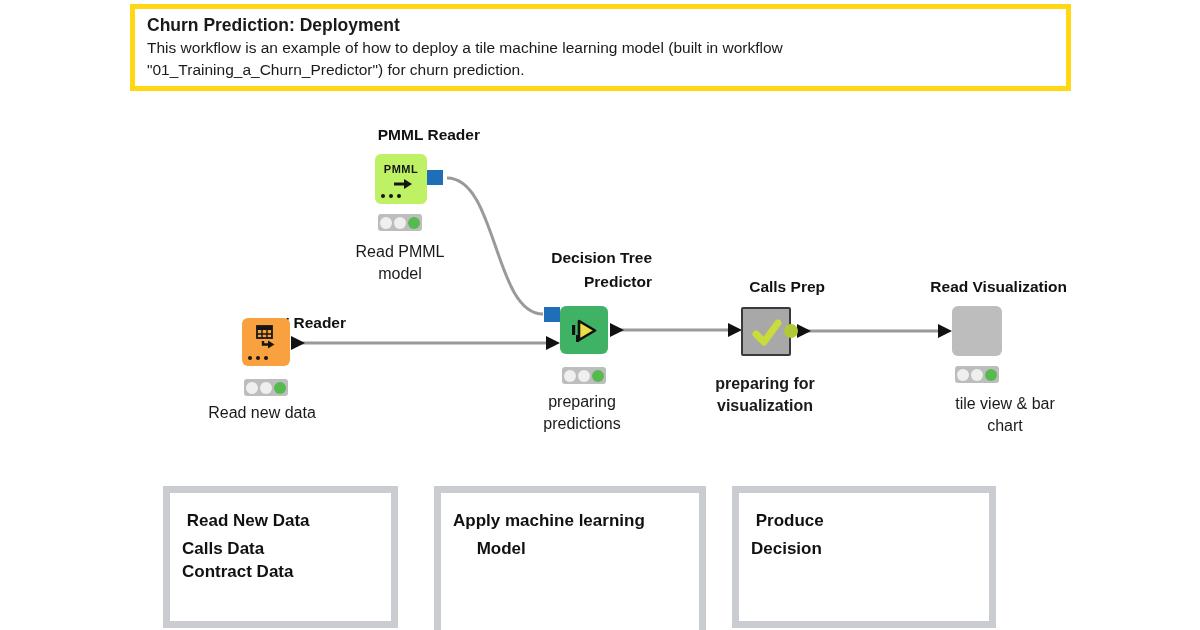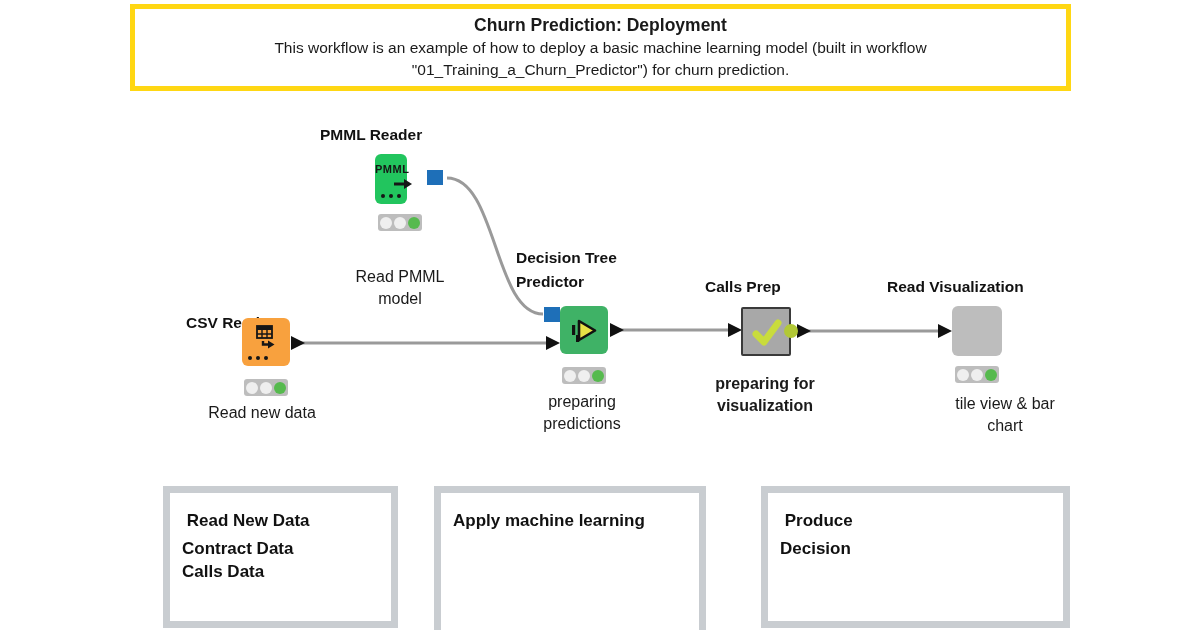--- a/index.html
+++ b/index.html
@@ -9,7 +9,7 @@
   
   .header-box {
     position: absolute; left: 130px; top: 4px; width: 941px; height: 87px;
-    background: #ffffff; border: 5px solid #FFD713; padding: 5px 12px; text-align: center;
+    background: #ffffff; border: 5px solid #FFD713; padding: 5px 12px;
   }
   .header-title { font-size: 17.5px; font-weight: bold; line-height: 23px; }
   .header-line { font-size: 15.5px; line-height: 21.5px; }

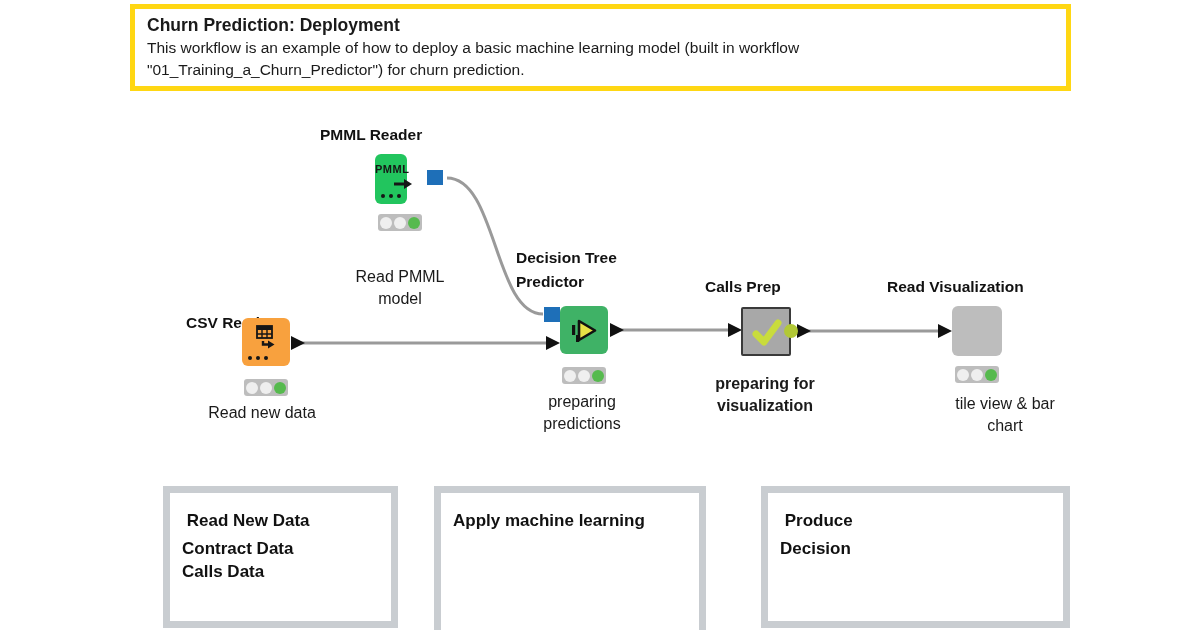--- a/index.html
+++ b/index.html
@@ -85,7 +85,7 @@
 
 <div class="header-box">
   <div class="header-title">Churn Prediction: Deployment</div>
-  <div class="header-line">This workflow is an example of how to deploy a basic machine learning model (built in workflow</div>
+  <div class="header-line">This workflow is an example of how to deploy a tile machine learning model (built in workflow</div>
   <div class="header-line">"01_Training_a_Churn_Predictor") for churn prediction.</div>
 </div>
 

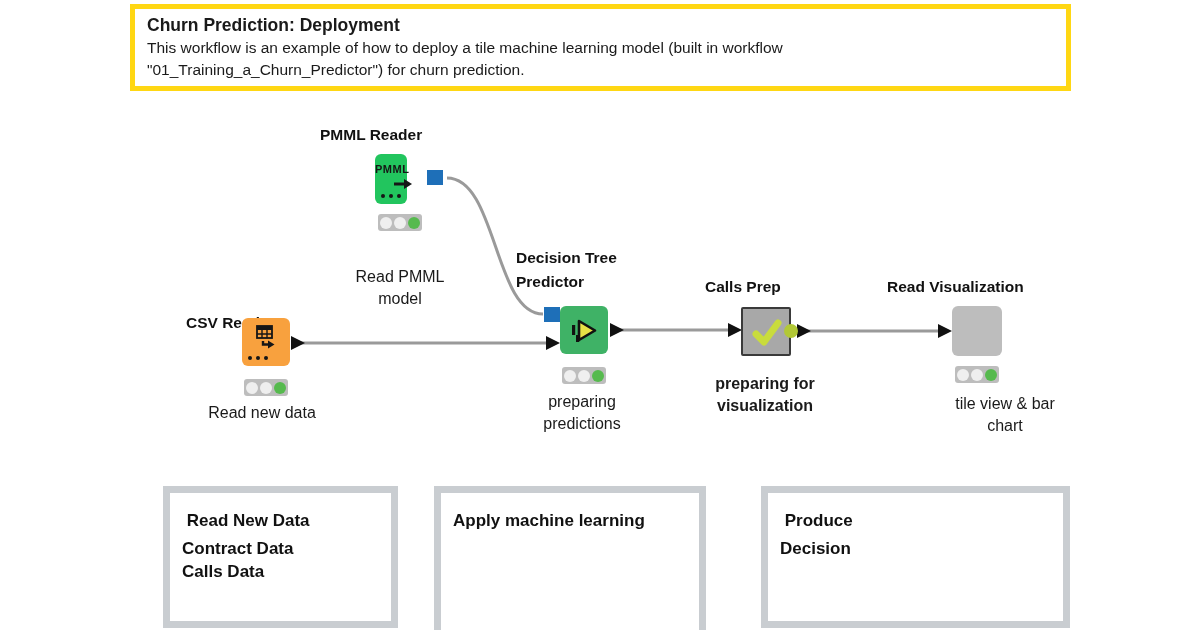--- a/index.html
+++ b/index.html
@@ -54,7 +54,7 @@
 
   
   .node-label { position: absolute; z-index: 2; font-weight: bold; font-size: 15.5px;
-                line-height: 24px; text-align: left; color: #111; }
+                line-height: 24px; text-align: right; color: #111; }
   .label-pmml { left: 320px; top: 123px; width: 160px; }
   .label-csv  { left: 186px; top: 295px; width: 160px; margin-top: 16px; }
   .label-dtp  { left: 516px; top: 246px; width: 136px; }

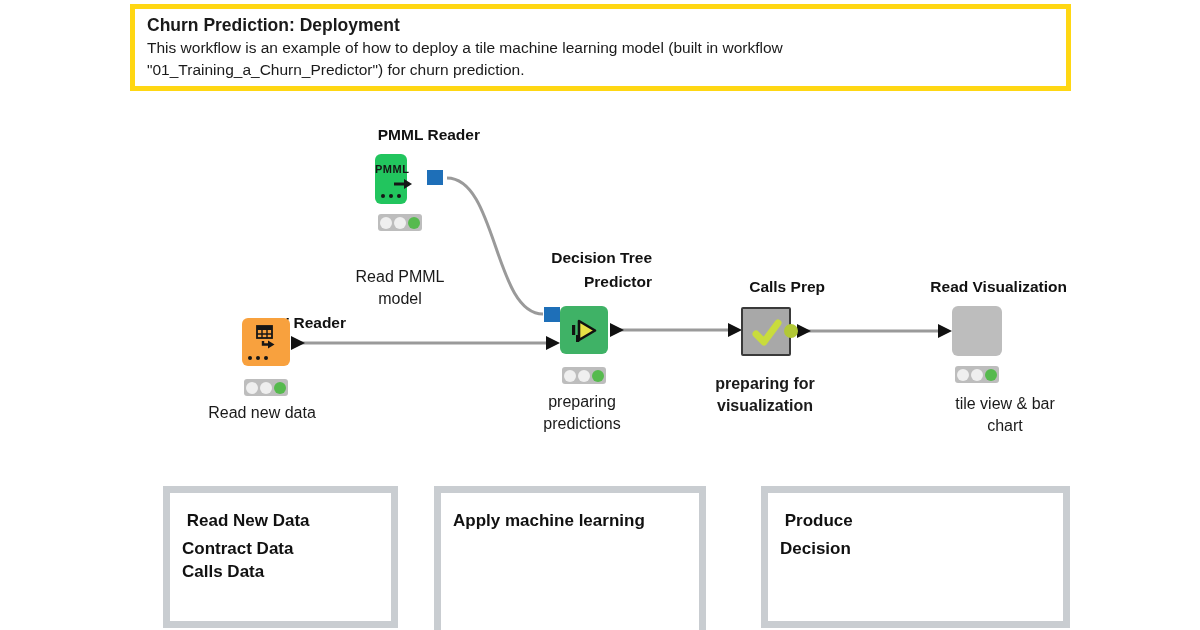--- a/index.html
+++ b/index.html
@@ -21,7 +21,7 @@
 
   
   .node { position: absolute; z-index: 2; border-radius: 6px; }
-  .node-pmml   { left: 375px; top: 154px; width: 32px; height: 50px; background: #22c55e; }
+  .node-pmml   { left: 375px; top: 154px; width: 52px; height: 50px; background: #bef264; }
   .node-csv    { left: 242px; top: 318px; width: 48px; height: 48px; background: #F8A13E; }
   .node-dtp    { left: 560px; top: 306px; width: 48px; height: 48px; background: #3FB266; }
   .node-prep   { left: 741px; top: 307px; width: 50px; height: 49px; background: #A8A8A8;

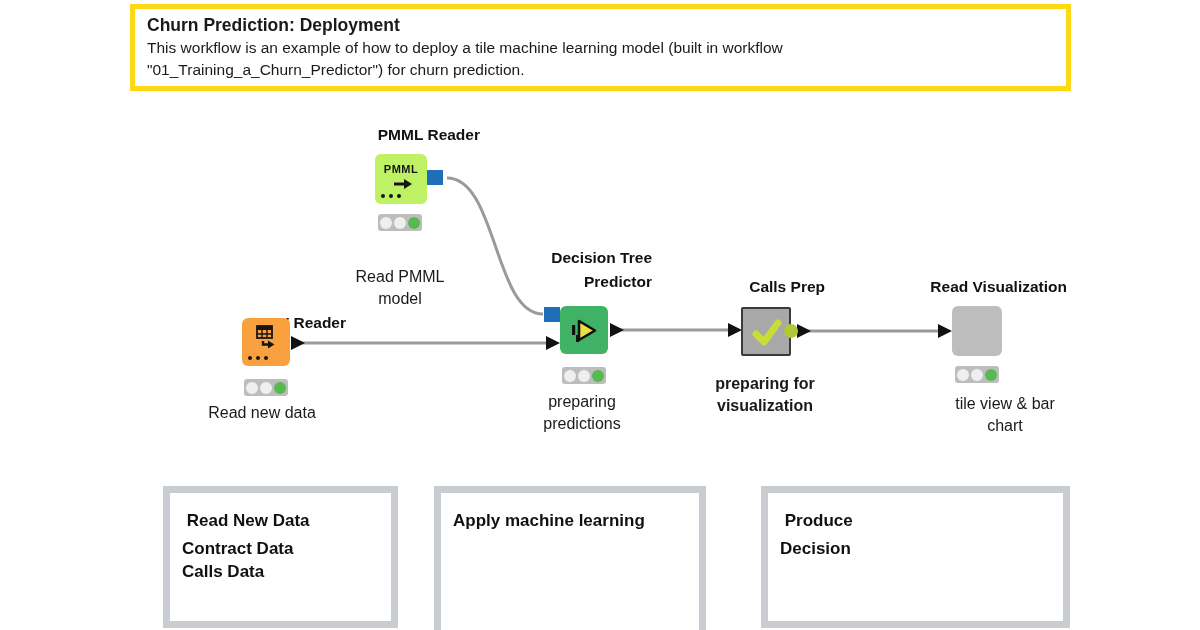--- a/index.html
+++ b/index.html
@@ -64,7 +64,7 @@
   
   .node-comment { position: absolute; z-index: 2; font-size: 16px; line-height: 22px;
                   text-align: center; color: #1a1a1a; }
-  .comment-pmml { left: 342px; top: 241px; width: 116px; margin-top: 25px; }
+  .comment-pmml { left: 342px; top: 241px; width: 116px; }
   .comment-csv  { left: 192px; top: 402px; width: 140px; }
   .comment-dtp  { left: 524px; top: 391px; width: 116px; }
   .comment-prep { left: 702px; top: 373px; width: 126px; font-weight: bold; }

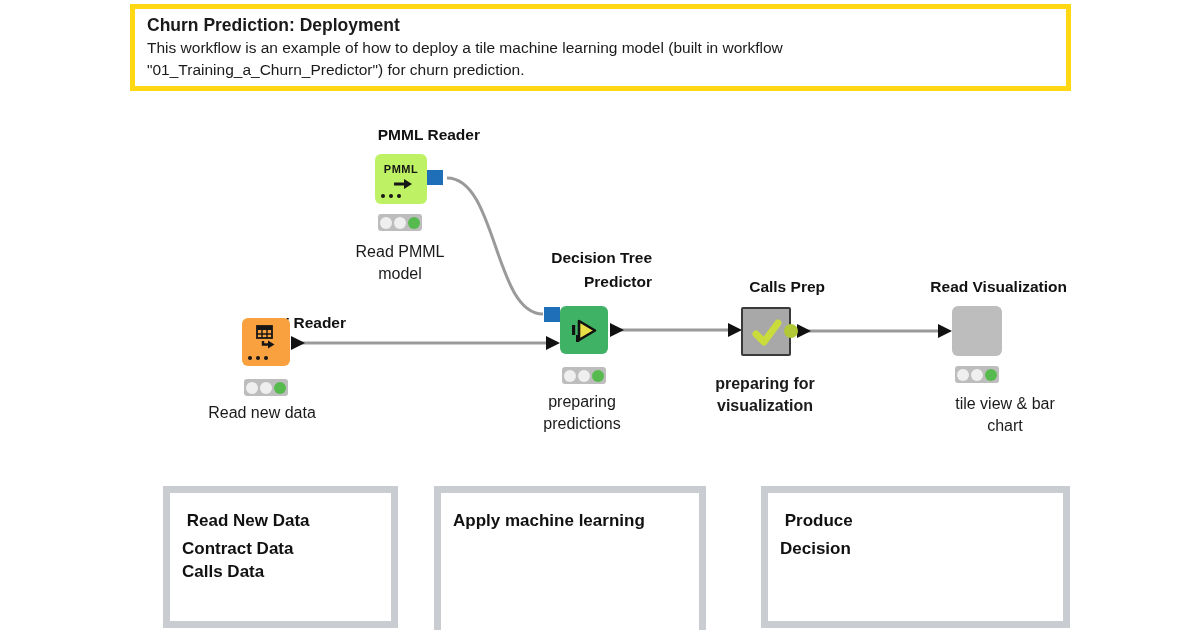--- a/index.html
+++ b/index.html
@@ -75,7 +75,7 @@
            padding: 16px 0 0 12px; z-index: 2; }
   .frame-1 { left: 163px; top: 486px; width: 235px; height: 142px; }
   .frame-2 { left: 434px; top: 486px; width: 272px; height: 156px; }
-  .frame-3 { left: 761px; top: 486px; width: 309px; height: 142px; }
+  .frame-3 { left: 732px; top: 486px; width: 264px; height: 142px; }
   .frame .line { font-weight: bold; font-size: 17px; line-height: 23px;
                  white-space: pre-wrap; color: #111; }
   .frame .line:first-child { margin-bottom: 5px; }

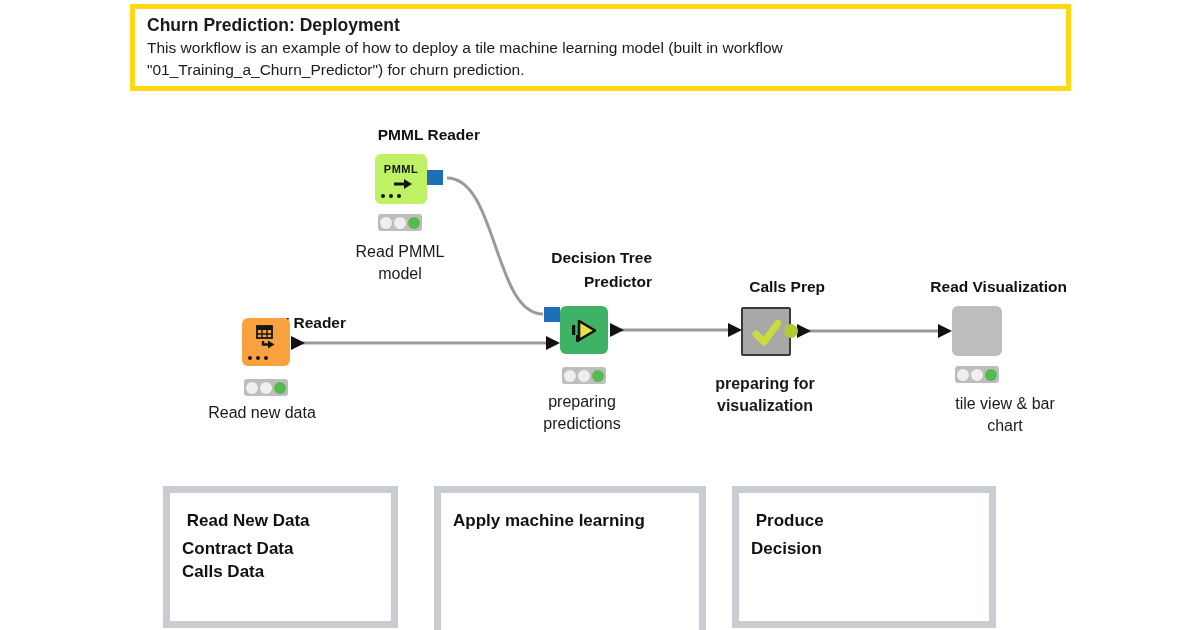--- a/index.html
+++ b/index.html
@@ -187,6 +187,7 @@
 </div>
 <div class="frame frame-2">
   <div class="line">Apply machine learning</div>
+  <div class="line">     Model</div>
 </div>
 <div class="frame frame-3">
   <div class="line"> Produce</div>

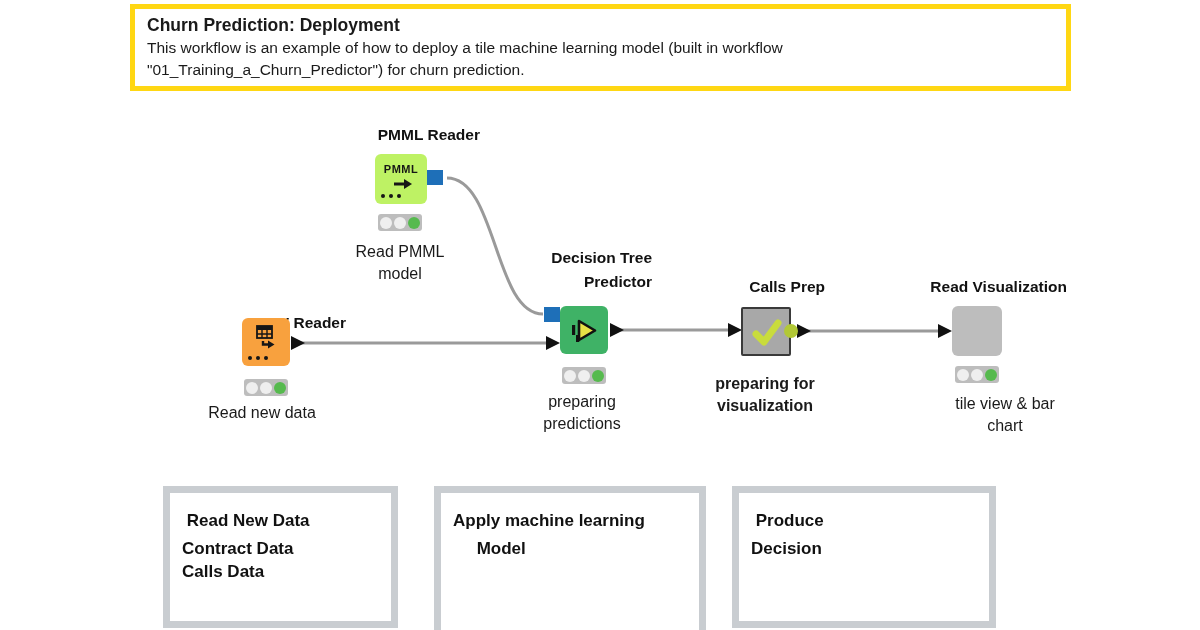--- a/index.html
+++ b/index.html
@@ -182,8 +182,8 @@
 
 <div class="frame frame-1">
   <div class="line"> Read New Data</div>
+  <div class="line">Calls Data</div>
   <div class="line">Contract Data</div>
-  <div class="line">Calls Data</div>
 </div>
 <div class="frame frame-2">
   <div class="line">Apply machine learning</div>

